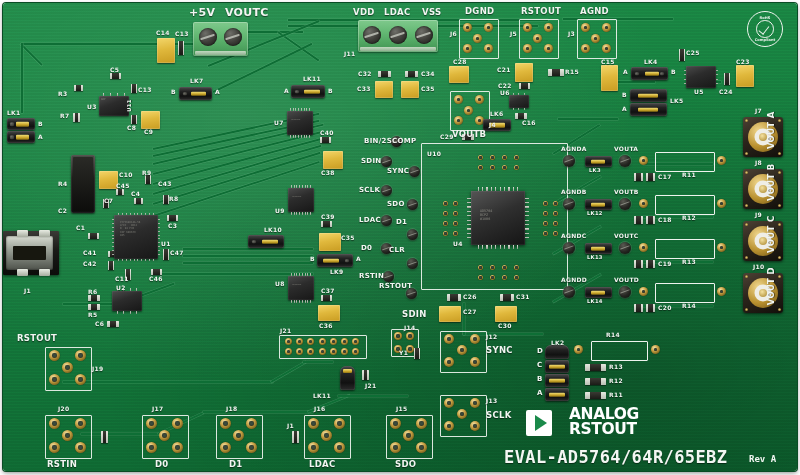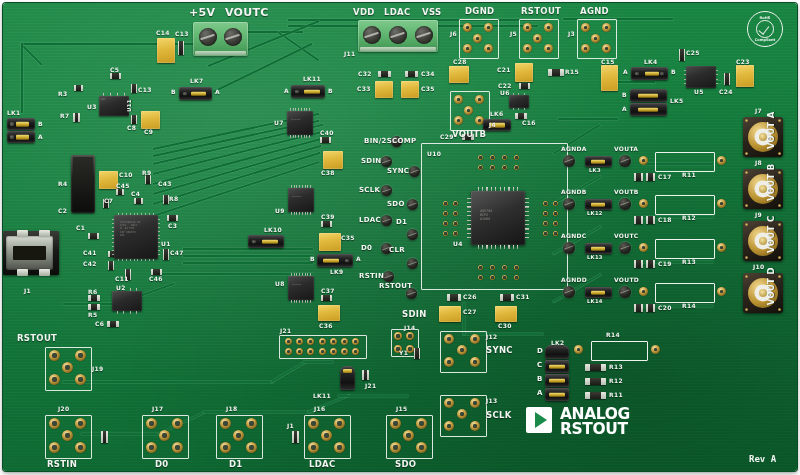--- a/index.html
+++ b/index.html
@@ -180,7 +180,7 @@
   .rohs .t{position:absolute;color:#eef3ee;font-size:3.6px;font-weight:bold;white-space:nowrap}
 
   
-  #adlogo{position:absolute;z-index:45;display:flex;align-items:flex-start;gap:8px}
+  #adlogo{position:absolute;z-index:45;display:flex;align-items:flex-end;gap:17px}
   #adlogo .tri{
     width:26px;height:26px;background:#ffffff;border-radius:2px;
     display:flex;align-items:center;justify-content:center;

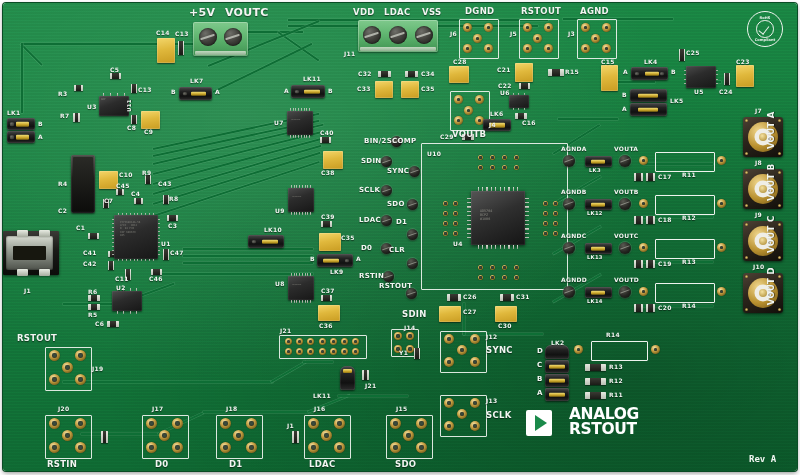--- a/index.html
+++ b/index.html
@@ -1308,6 +1308,7 @@
         <b>RSTOUT</b>
       </div>
     </div>
+    <div id="boardname" style="left:501px;top:444px;">EVAL-AD5764/64R/65EBZ</div>
     <div id="revtext" style="left:746px;top:451px;">Rev A</div>
 
   </div>

